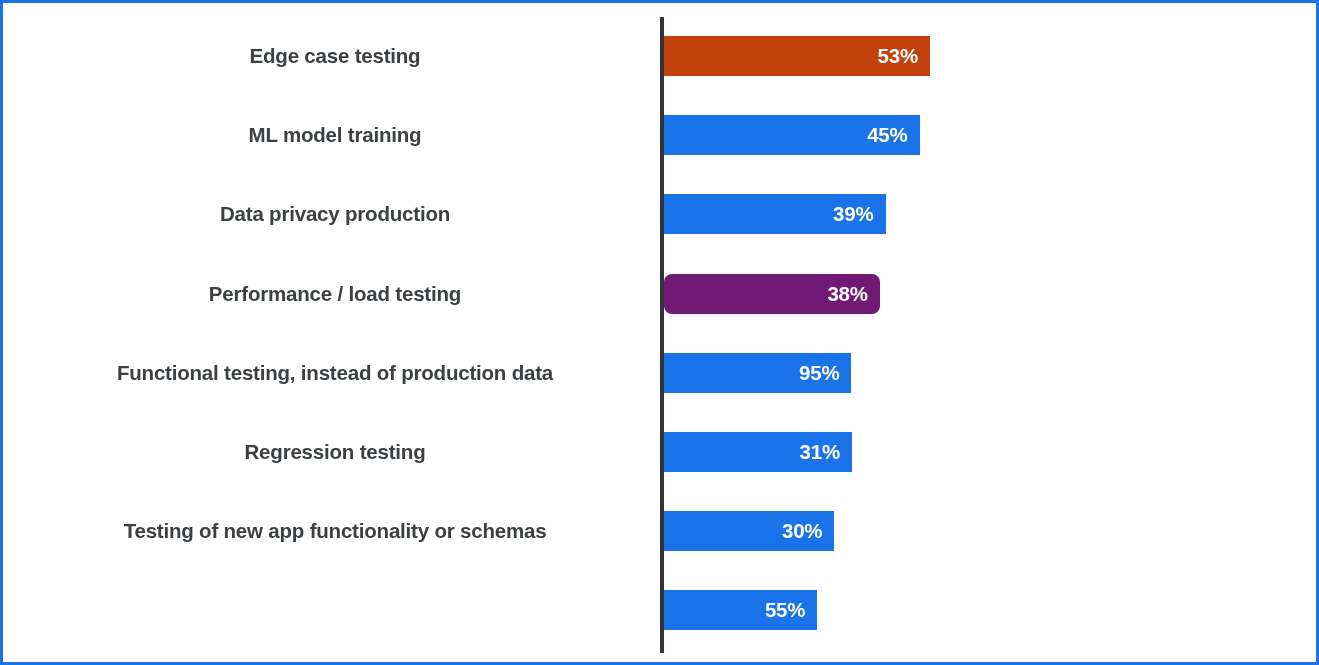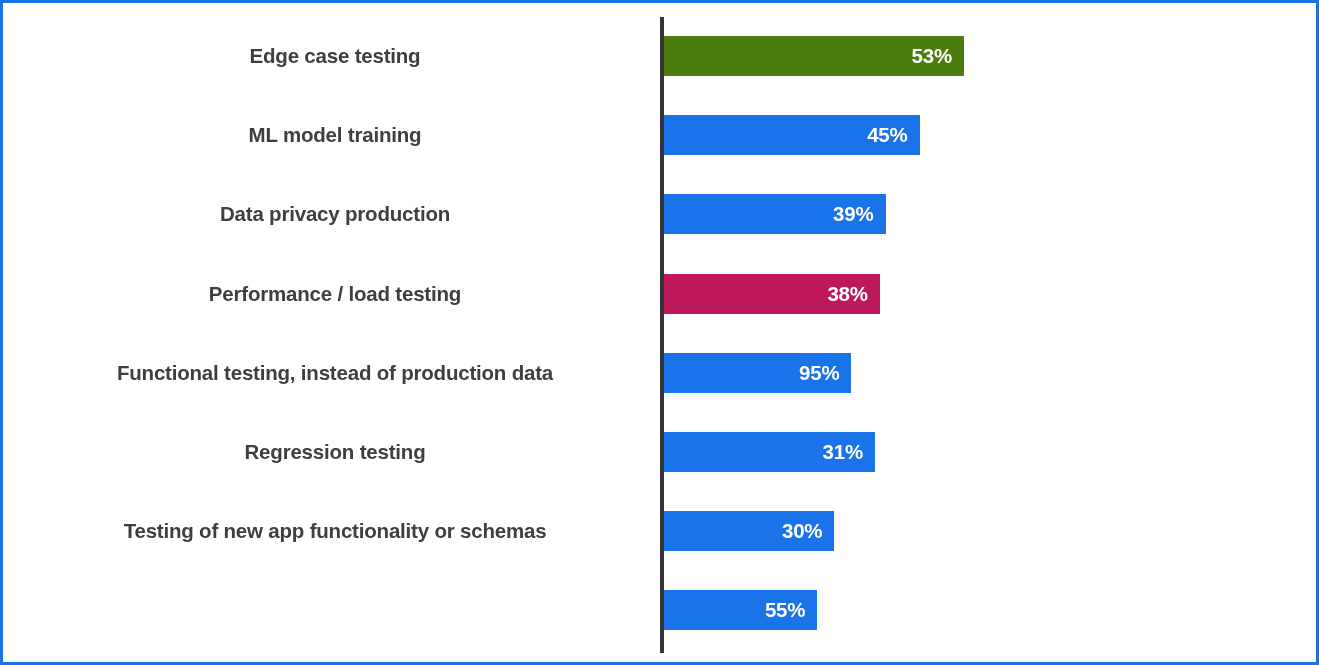--- a/index.html
+++ b/index.html
@@ -88,7 +88,7 @@
         <div class="bar-row" style="top: 33px;">
           <div class="cat-label">Edge case testing</div>
           <div class="bar-track">
-            <div class="bar" style="width: 300px; background: #4d7c0f;">
+            <div class="bar" style="width: 266px; background: #c2410c;">
               <span class="bar-value">53%</span>
             </div>
           </div>

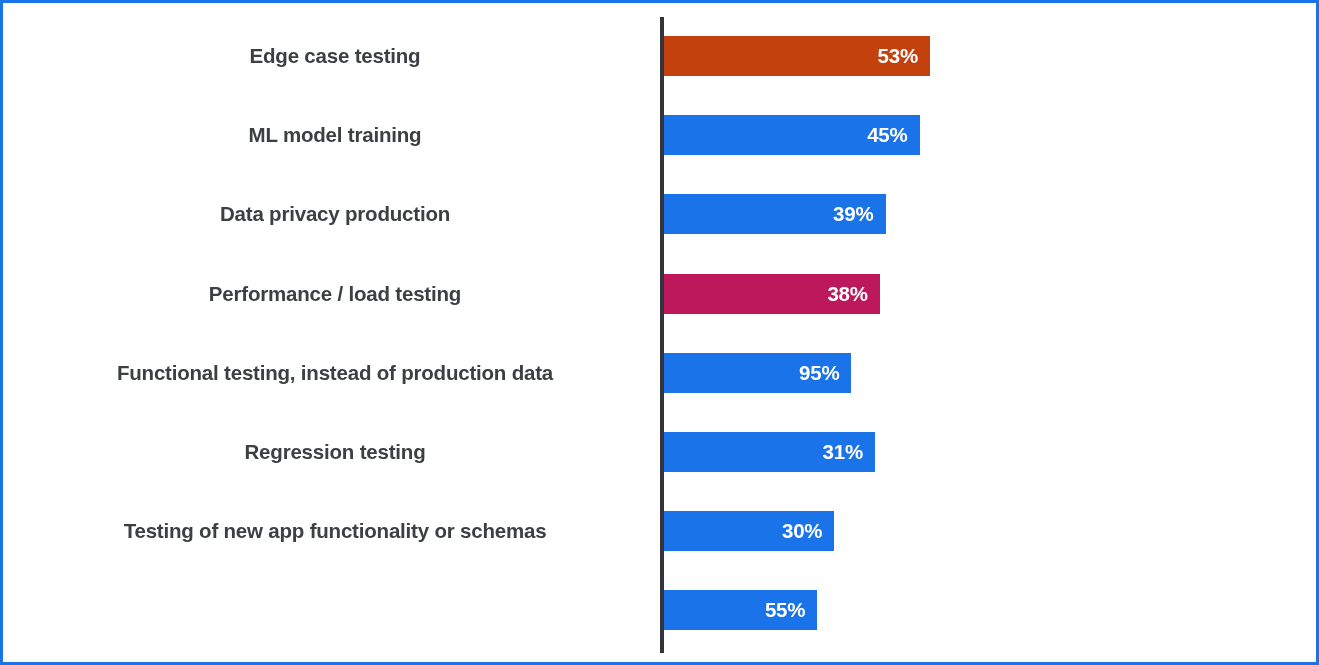--- a/index.html
+++ b/index.html
@@ -112,7 +112,7 @@
         <div class="bar-row" style="top: 270.6px;">
           <div class="cat-label">Performance / load testing</div>
           <div class="bar-track">
-            <div class="bar" style="width: 215.84px; background: #be185d;">
+            <div class="bar" style="width: 215.84px; background: #701a75; border-radius: 8px;">
               <span class="bar-value">38%</span>
             </div>
           </div>

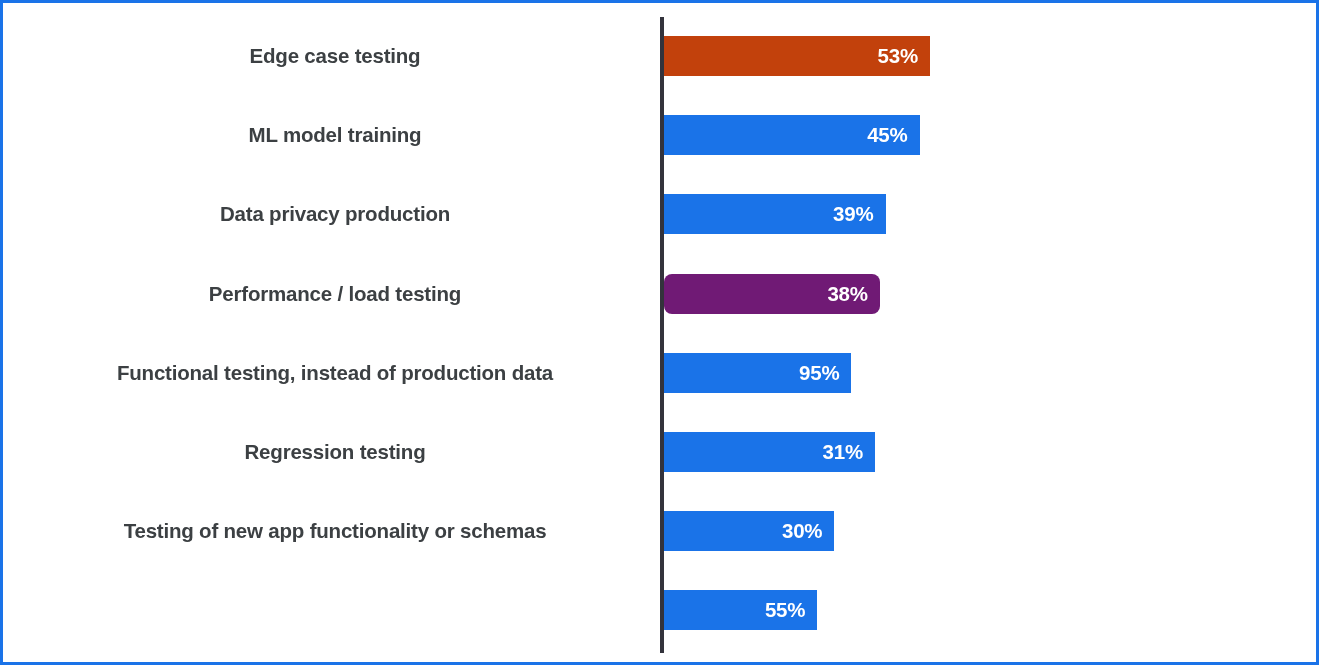--- a/index.html
+++ b/index.html
@@ -128,7 +128,7 @@
         <div class="bar-row" style="top: 429px;">
           <div class="cat-label">Regression testing</div>
           <div class="bar-track">
-            <div class="bar" style="width: 211px; background: rgb(26, 115, 232); text-align: center;">
+            <div class="bar" style="width: 188px; background: rgb(26, 115, 232); text-align: center;">
               <span class="bar-value">31%</span>
             </div>
           </div>

